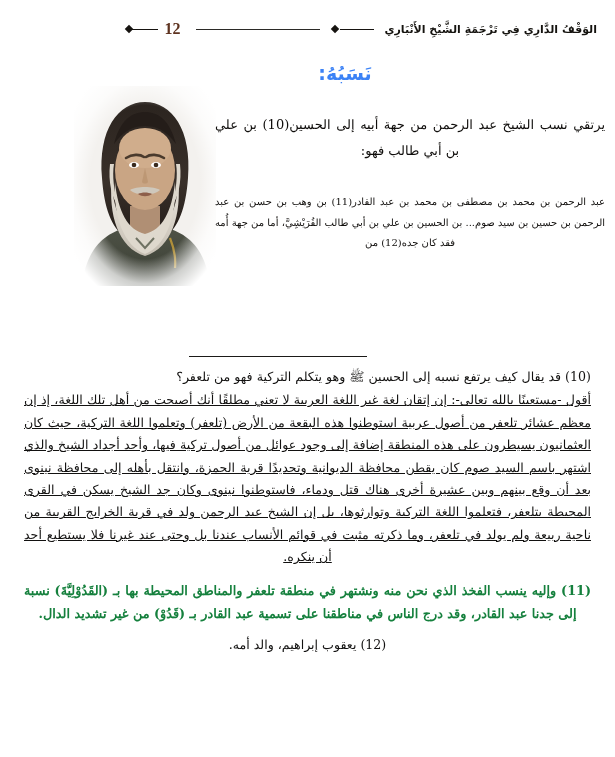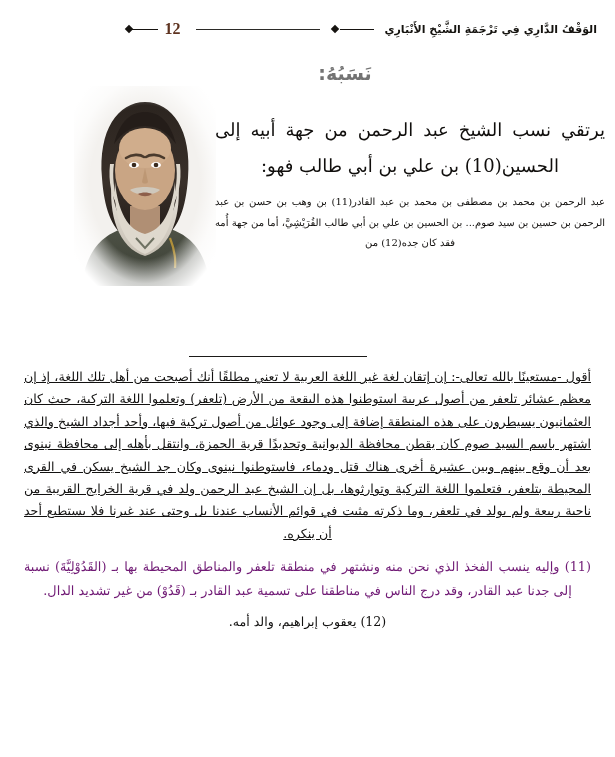--- a/index.html
+++ b/index.html
@@ -97,7 +97,7 @@
     text-align: center;
     font-size: 19px;
     font-weight: bold;
-    color: #737373;
+    color: #3b82f6;
     font-family: "DejaVu Sans", "Liberation Sans", sans-serif;
   }
 

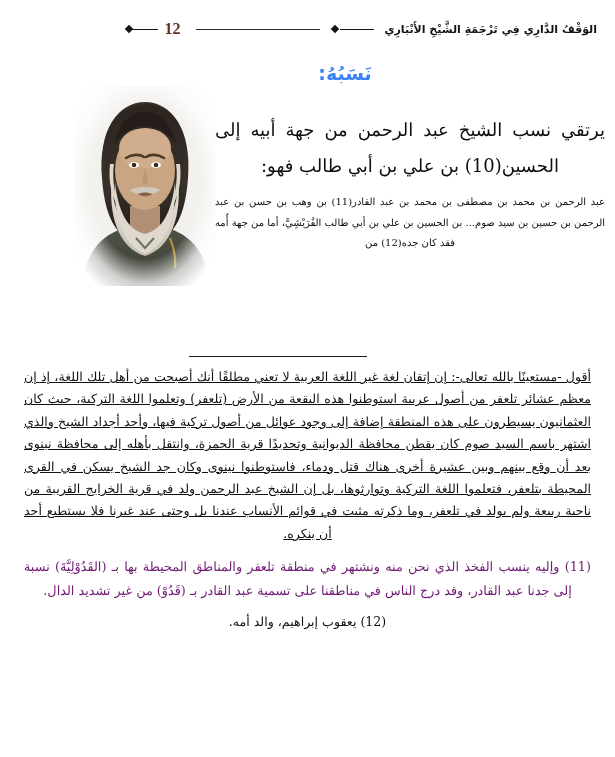--- a/index.html
+++ b/index.html
@@ -126,7 +126,7 @@
     top: 112px;
     right: 10px;
     width: 390px;
-    font-size: 18px;
+    font-size: 13px;
     line-height: 2.0;
   }
   .para-2 {

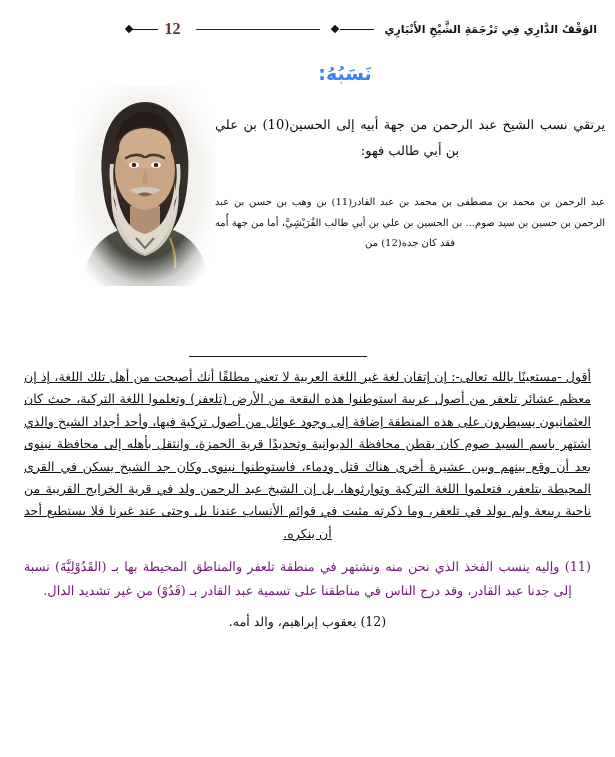--- a/index.html
+++ b/index.html
@@ -289,6 +289,7 @@
 
   <div class="footnotes">
     <div class="fn fn-10">
+      <span class="fn-10-q">(10) قد يقال كيف يرتفع نسبه إلى الحسين ﷺ وهو يتكلم التركية فهو من تلعفر؟</span>
       <span class="fn-10-body">أقول -مستعينًا بالله تعالى-: إن إتقان لغة غير اللغة العربية لا تعني مطلقًا أنك أصبحت من أهل تلك اللغة، إذ إن معظم عشائر تلعفر من أصول عربية استوطنوا هذه البقعة من الأرض (تلعفر) وتعلموا اللغة التركية، حيث كان العثمانيون يسيطرون على هذه المنطقة إضافة إلى وجود عوائل من أصول تركية فيها، وأحد أجداد الشيخ والذي اشتهر باسم السيد صوم كان يقطن محافظة الديوانية وتحديدًا قرية الحمزة، وانتقل بأهله إلى محافظة نينوى بعد أن وقع بينهم وبين عشيرة أخرى هناك قتل ودماء، فاستوطنوا نينوى وكان جد الشيخ يسكن في القرى المحيطة بتلعفر، فتعلموا اللغة التركية وتوارثوها، بل إن الشيخ عبد الرحمن ولد في قرية الخرايج القريبة من ناحية ربيعة ولم يولد في تلعفر، وما ذكرته مثبت في قوائم الأنساب عندنا بل وحتى عند غيرنا فلا يستطيع أحد أن ينكره.</span>
     </div>
     <div class="fn fn-red">(11) وإليه ينسب الفخذ الذي نحن منه ونشتهر في منطقة تلعفر والمناطق المحيطة بها بـ (القَدُوْلِيَّةَ) نسبة إلى جدنا عبد القادر، وقد درج الناس في مناطقنا على تسمية عبد القادر بـ (قَدُوْ) من غير تشديد الدال.</div>

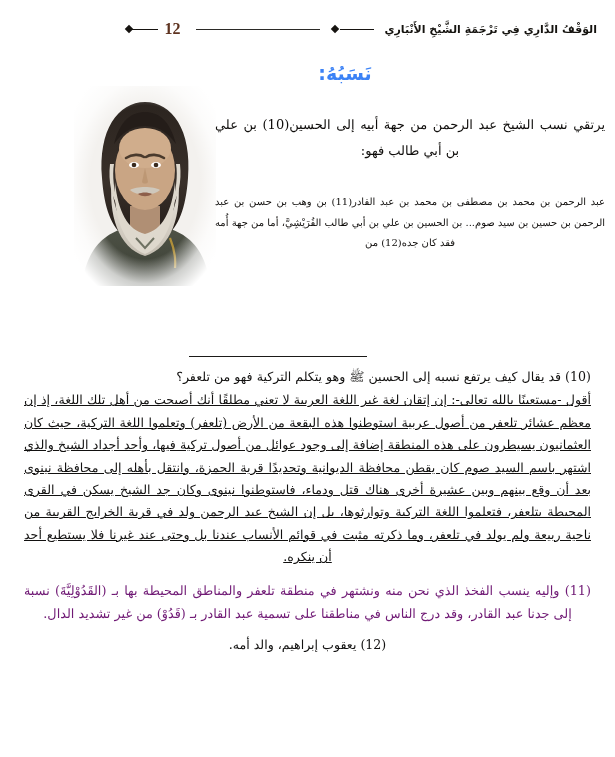--- a/index.html
+++ b/index.html
@@ -178,8 +178,8 @@
     text-decoration: underline;
   }
   .fn-red {
-    color: #701a75;
-    font-weight: normal;
+    color: #15803d;
+    font-weight: bold;
     font-size: 12.8px;
     line-height: 1.82;
     text-align: justify;

